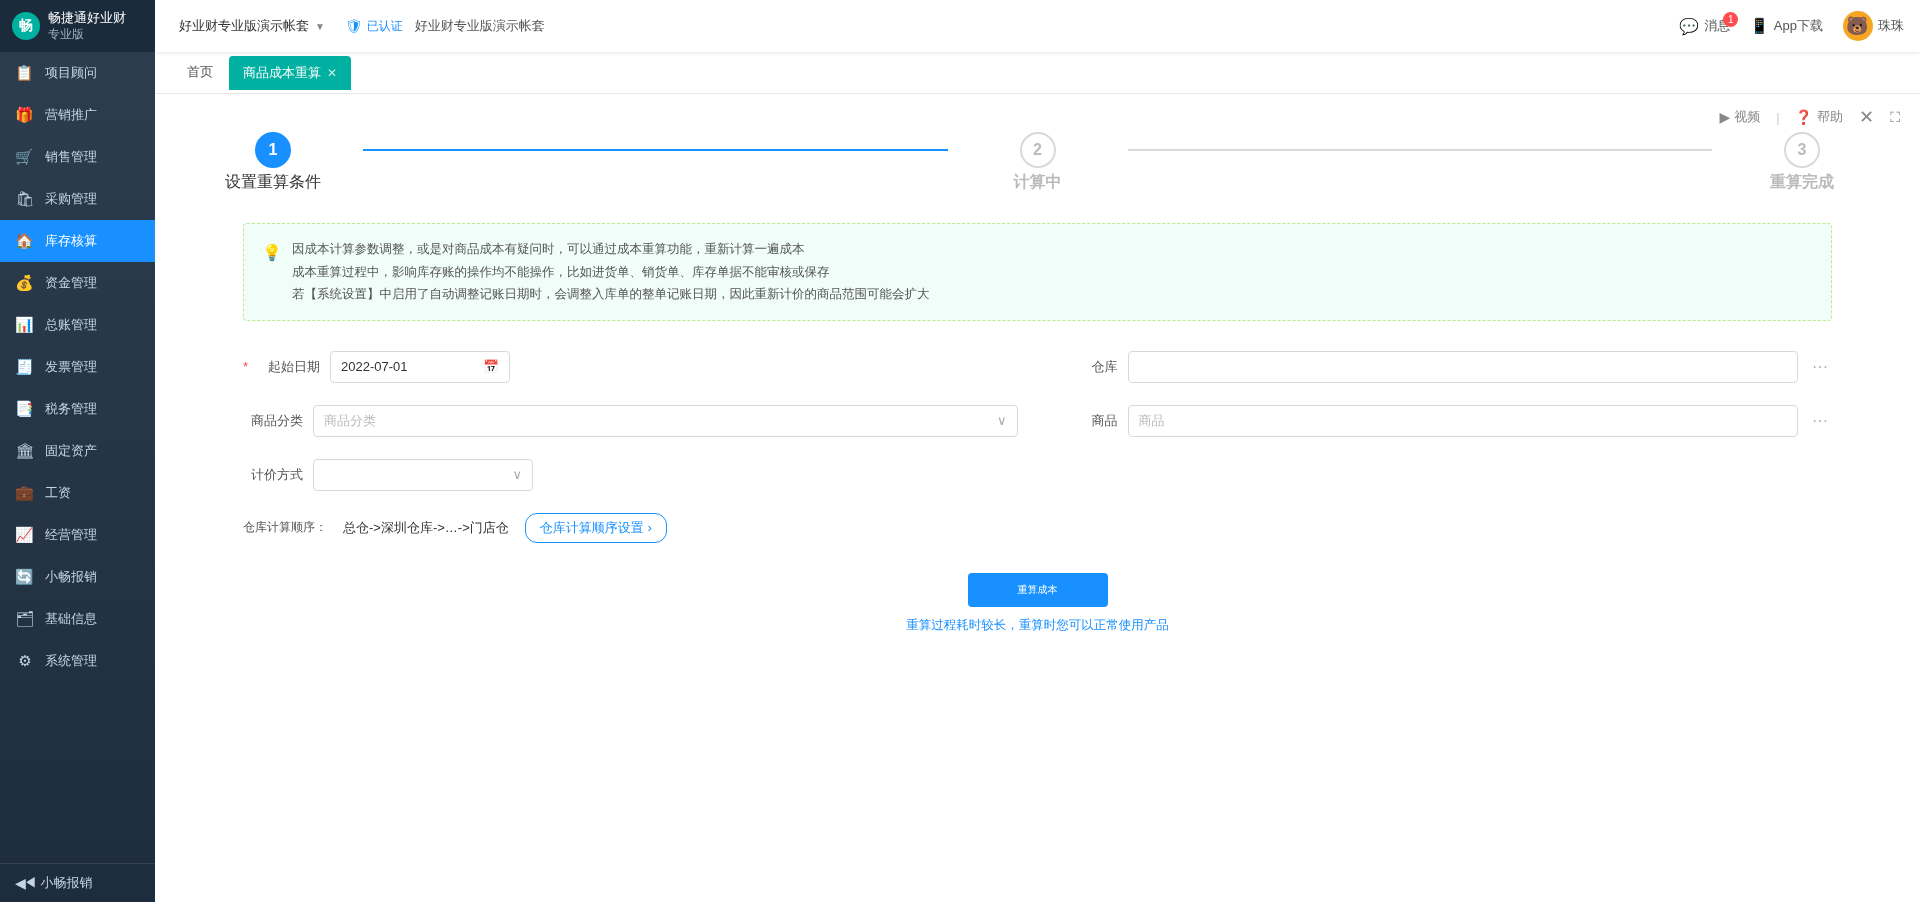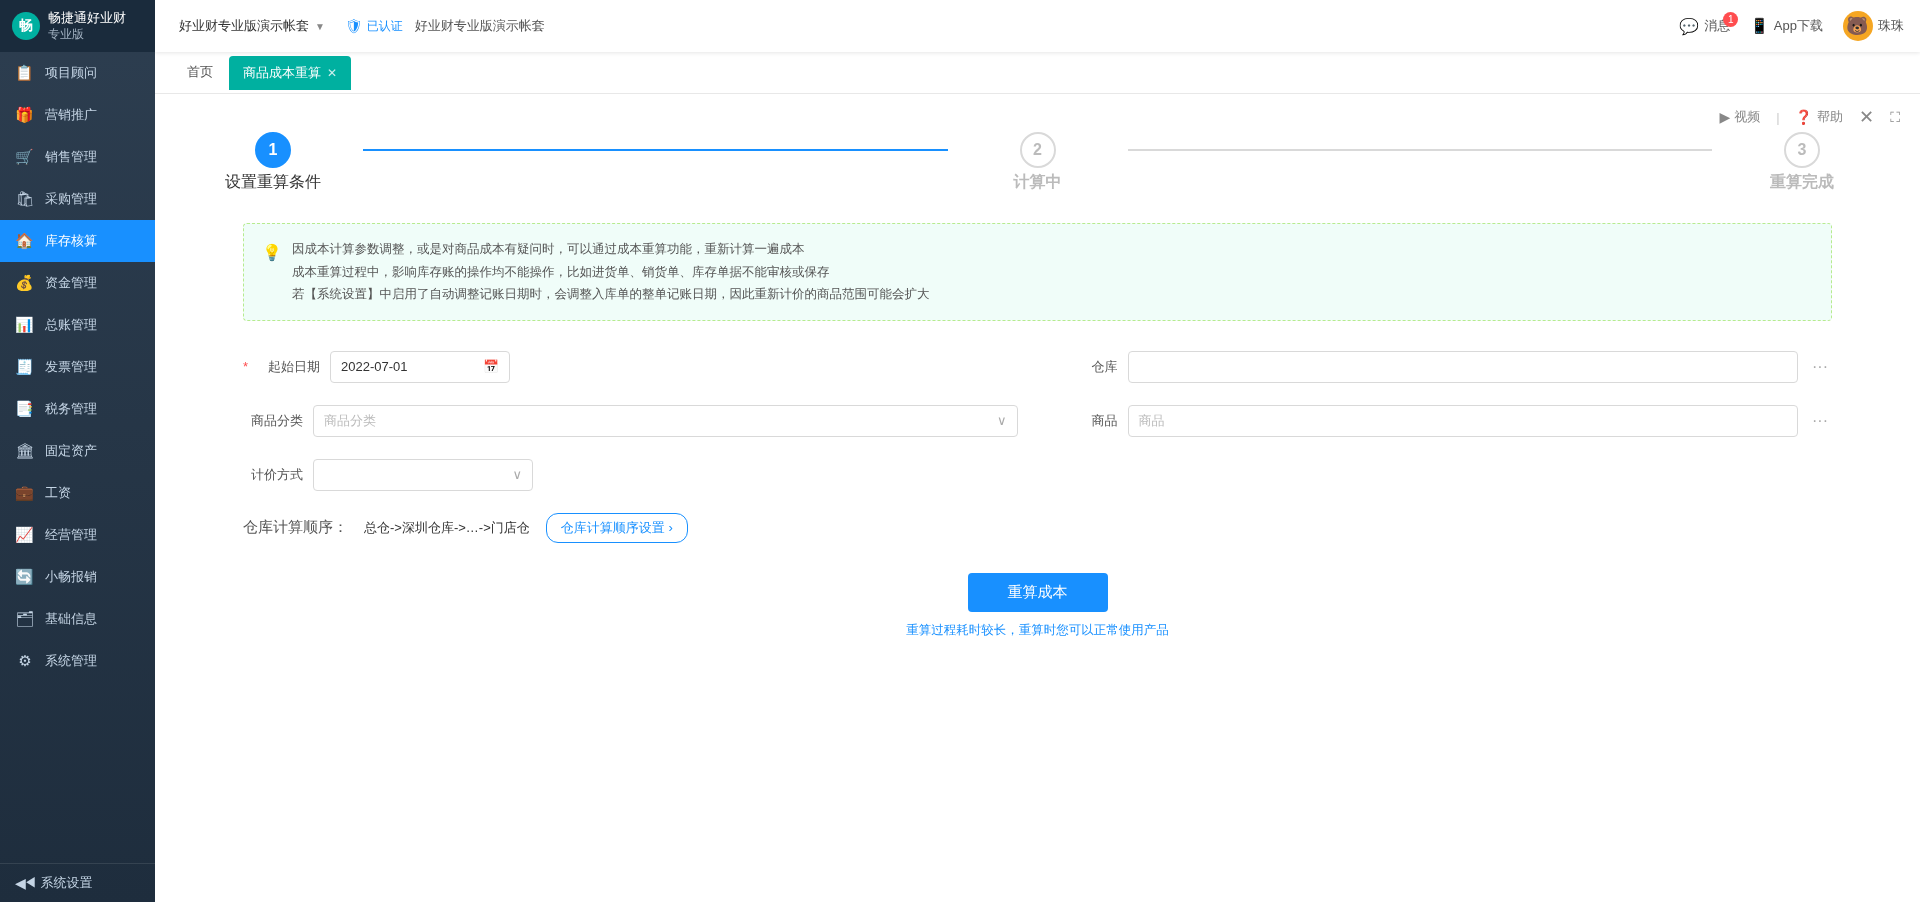--- a/index.html
+++ b/index.html
@@ -335,7 +335,7 @@
       margin-bottom: 30px;
       padding: 0 60px;
     }
-    .calc-order-label { color: #555; font-size: 15px; flex-shrink: 0; }
+    .calc-order-label { color: #555; font-size: 12px; flex-shrink: 0; }
     .calc-order-value { color: #333; font-size: 13px; }
     .calc-order-btn {
       border: 1px solid #1890ff;

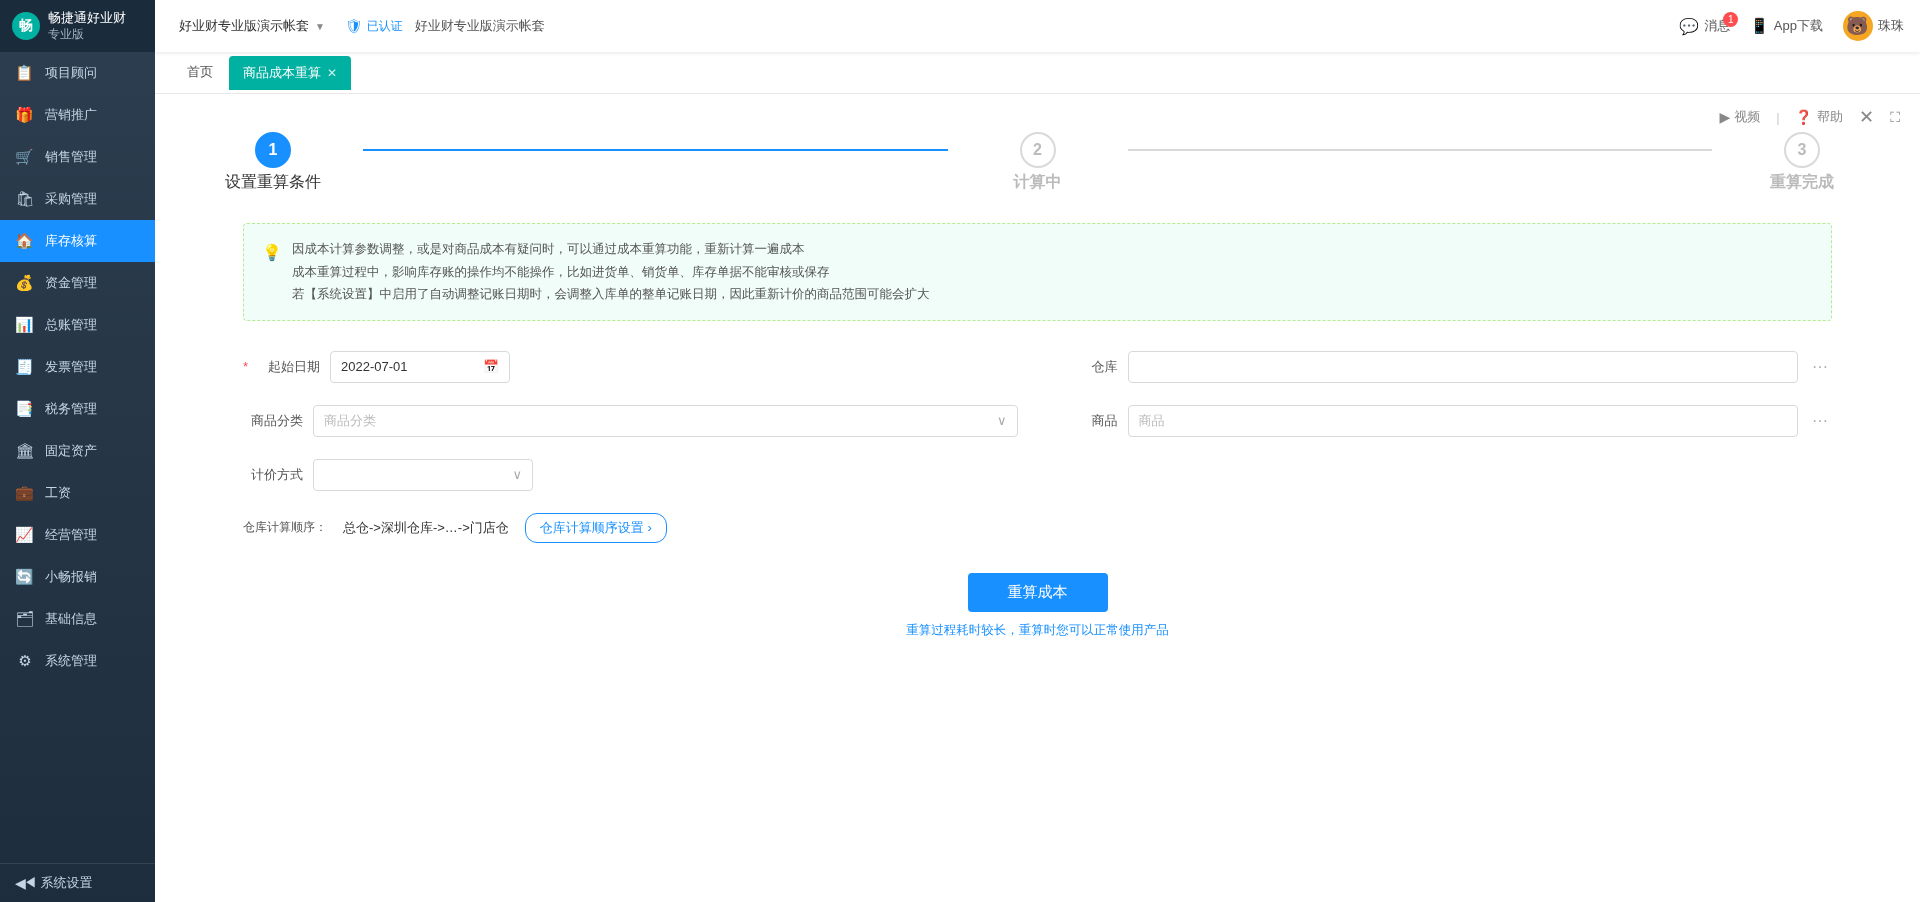--- a/index.html
+++ b/index.html
@@ -357,7 +357,7 @@
       border: none;
       border-radius: 4px;
       padding: 10px 40px;
-      font-size: 15px;
+      font-size: 10px;
       cursor: pointer;
       display: block;
       margin: 0 auto 10px auto;

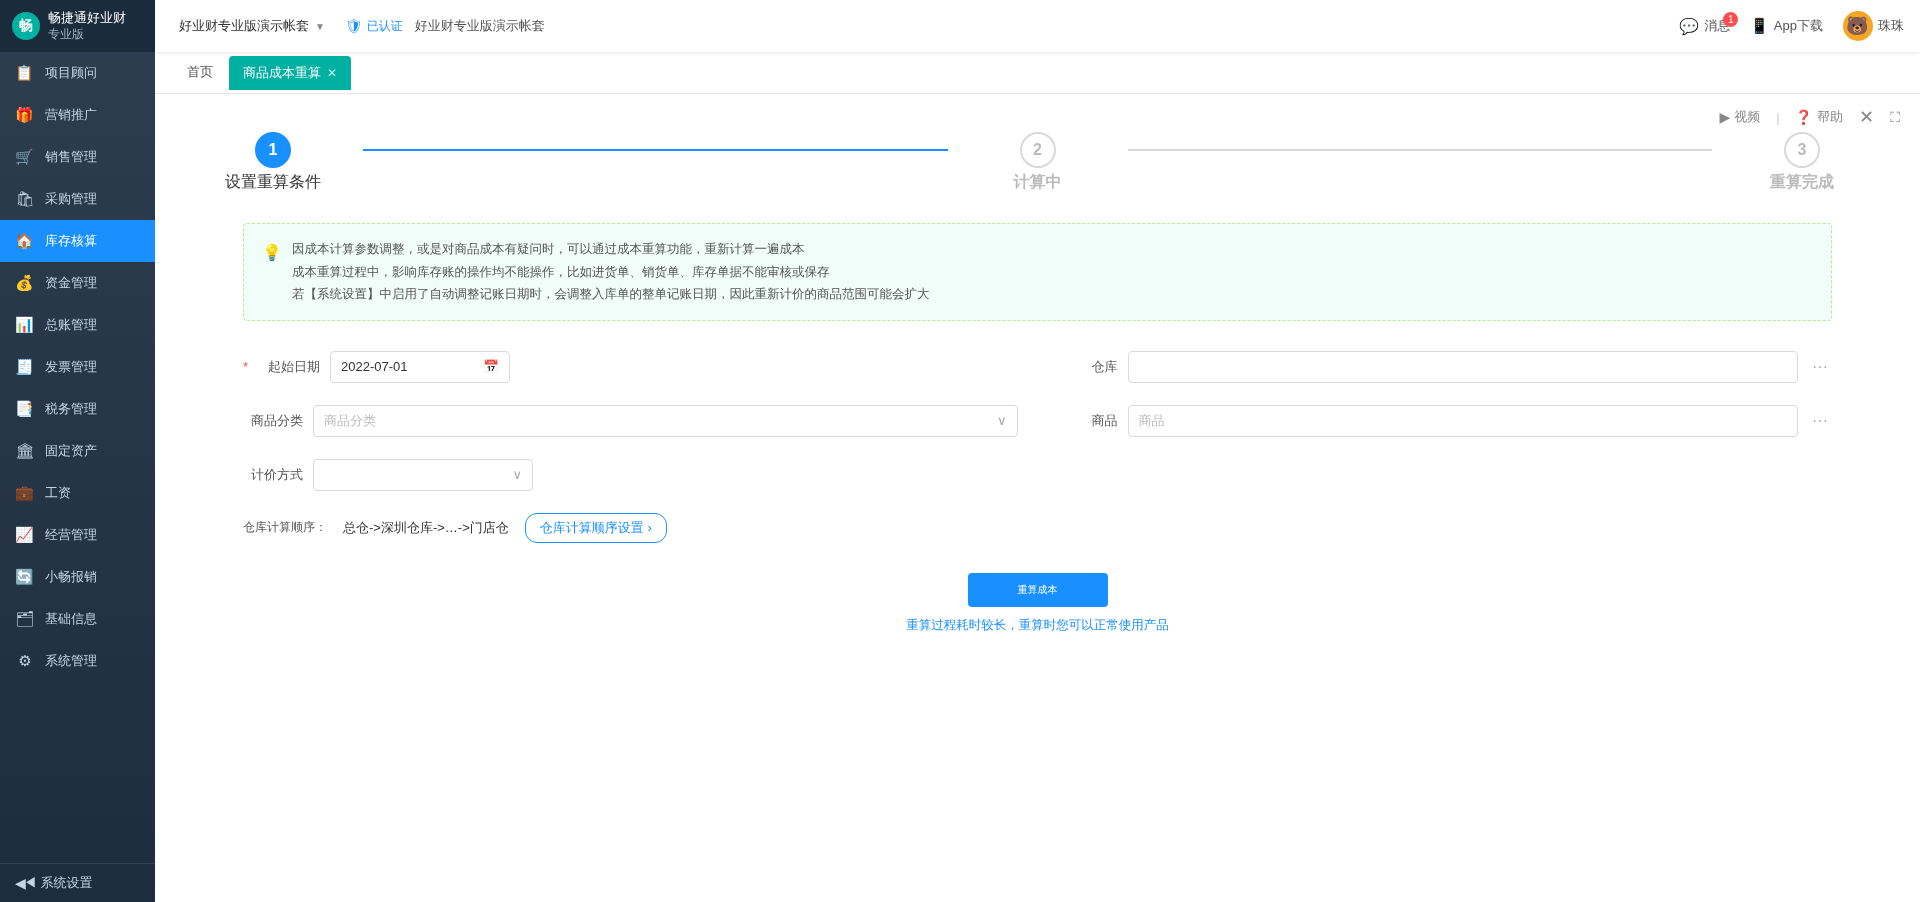--- a/index.html
+++ b/index.html
@@ -472,7 +472,7 @@
   </div>
   <div class="sidebar-bottom">
     <span class="item-icon">◀</span>
-    <span style="margin-left:-10px;">◀ 系统设置</span>
+    <span style="margin-left:-10px;">◀ 小畅报销</span>
   </div>
 </div>
 

